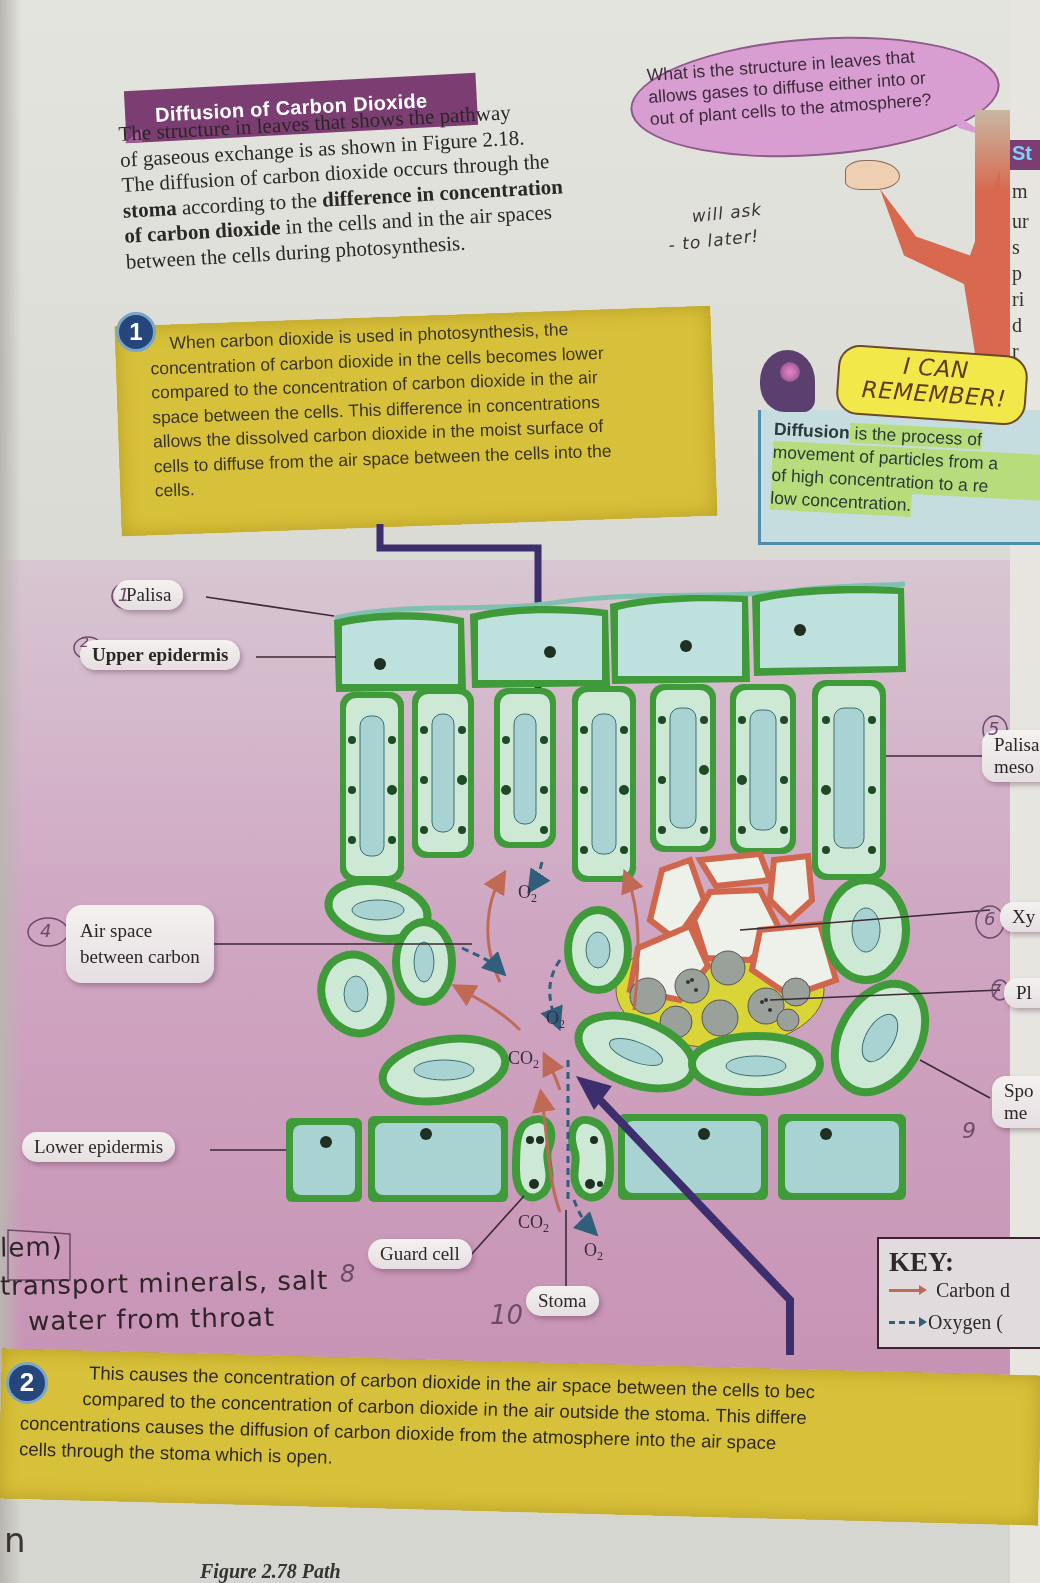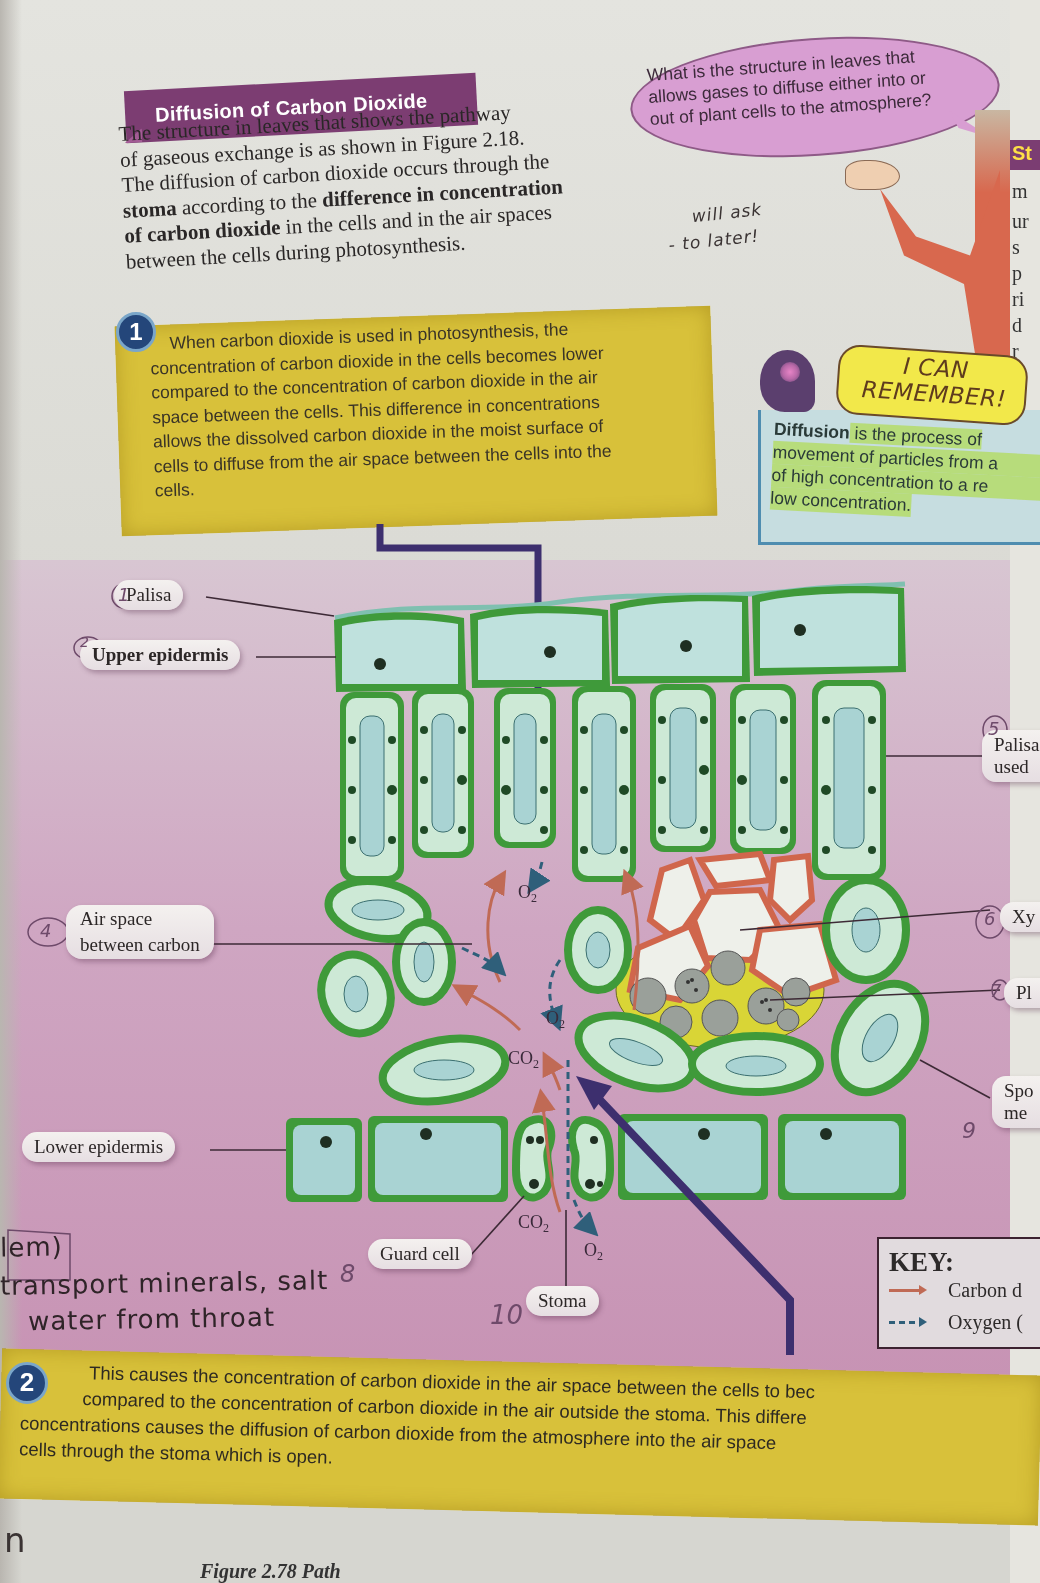--- a/index.html
+++ b/index.html
@@ -85,7 +85,7 @@
     background: #e6e5df;
     font-family: "Liberation Serif", serif; font-size: 20px; color: #333; overflow: hidden;
   }
-  .next-page-strip .tab { position: absolute; left: 0; top: 140px; width: 30px; height: 30px; background: #7b3d72; color: #fde047; font-weight: bold; padding: 2px 2px; font-family: "Liberation Sans", sans-serif; }
+  .next-page-strip .tab { position: absolute; left: 0; top: 140px; width: 30px; height: 30px; background: #7b3d72; color: #7dd3fc; font-weight: bold; padding: 2px 2px; font-family: "Liberation Sans", sans-serif; }
   .next-page-strip span.l { position: absolute; left: 2px; }
 
   

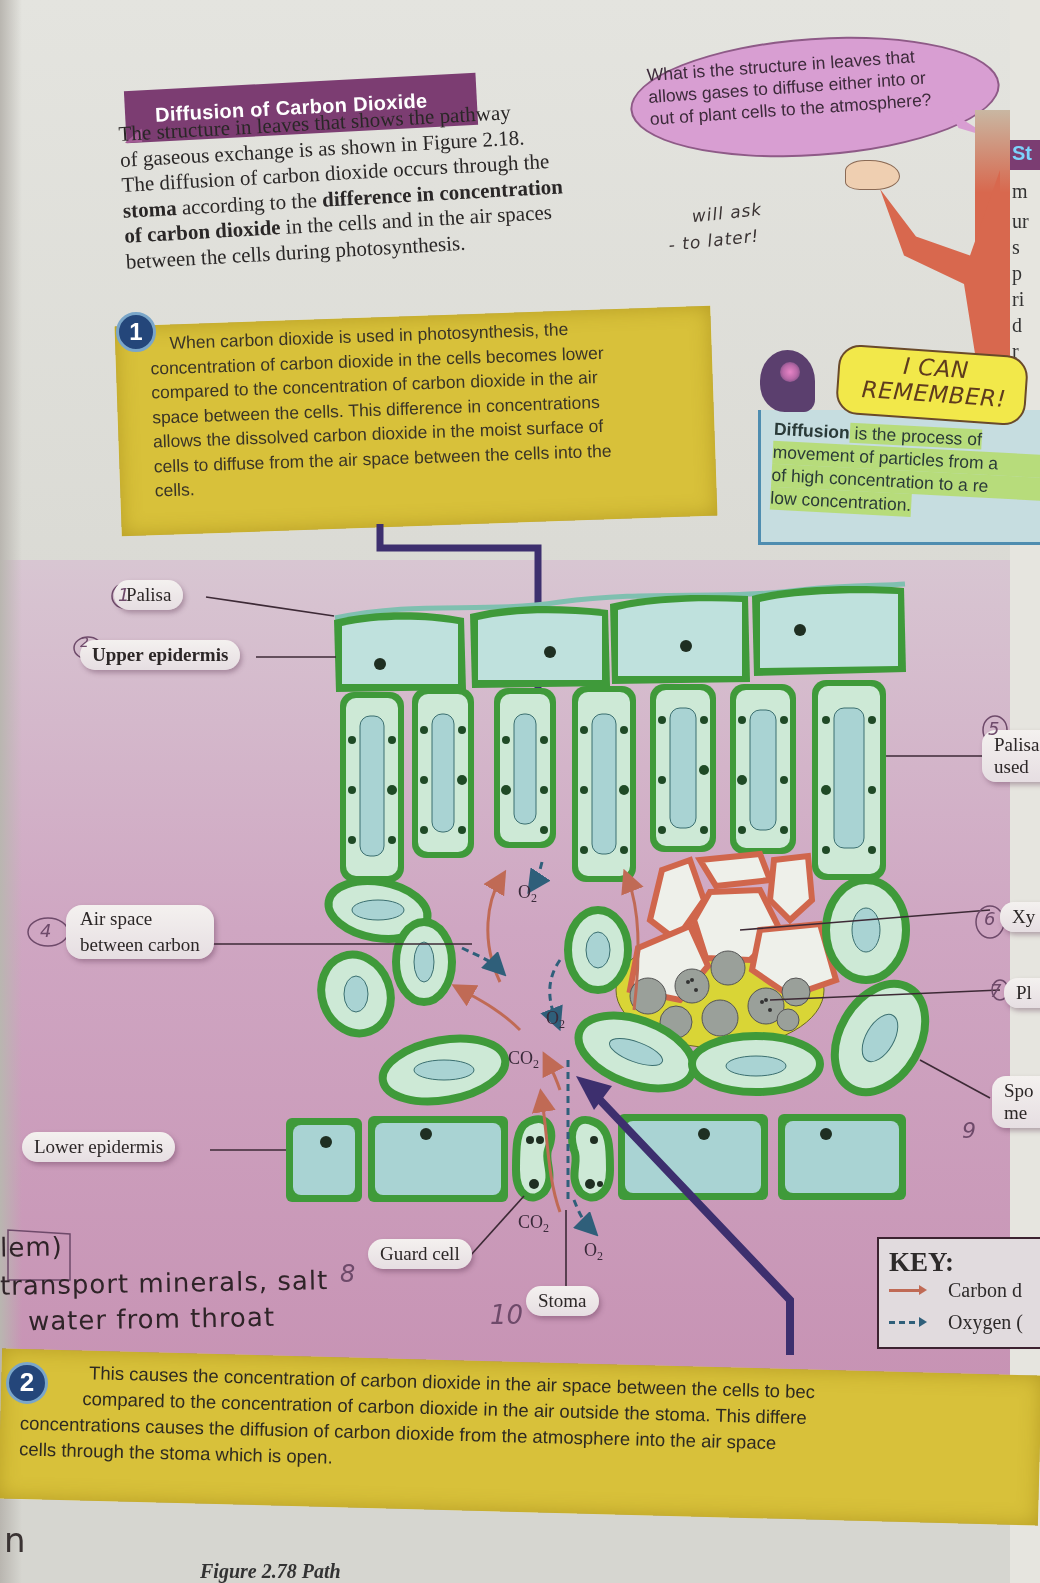--- a/index.html
+++ b/index.html
@@ -542,7 +542,7 @@
 </div>
 <div class="label" style="left:982px;top:730px;border-radius:14px 0 0 14px;line-height:22px;">
   <div>Palisa</div>
-  <div>used</div>
+  <div>meso</div>
 </div>
 <div class="label" style="left:1000px;top:902px;border-radius:14px 0 0 14px;">
   <span>Xy</span>

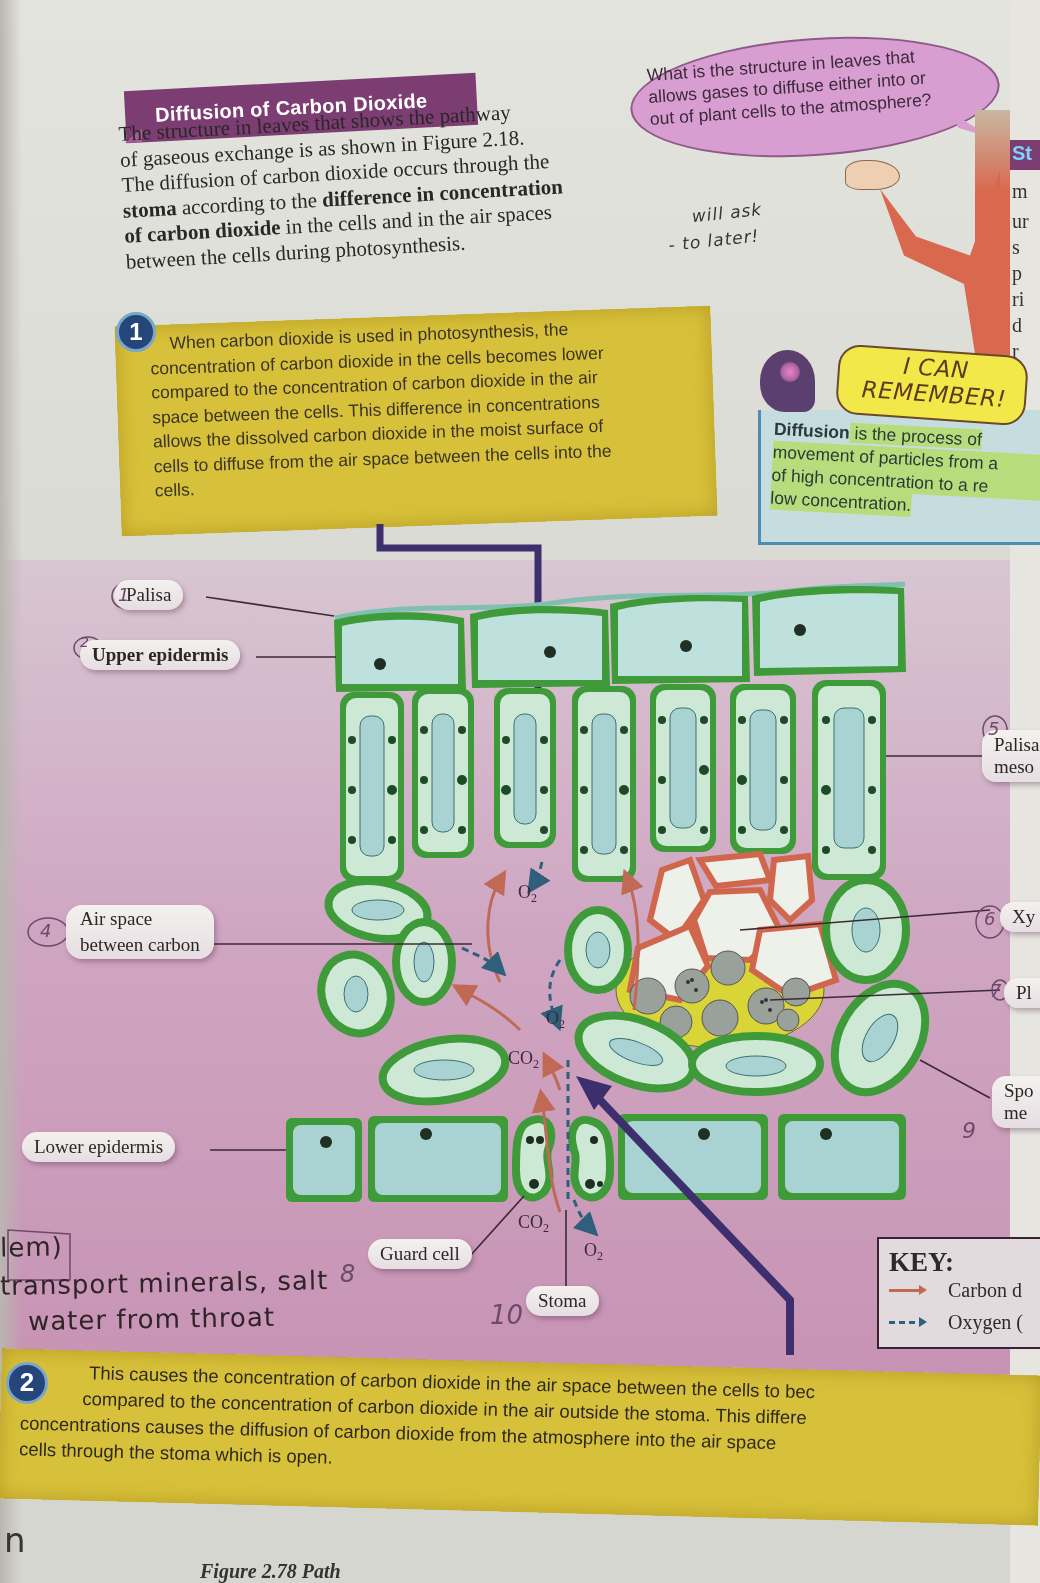--- a/index.html
+++ b/index.html
@@ -527,7 +527,7 @@
 <div class="label" style="left:80px;top:640px;font-weight:bold;">
   <span>Upper epidermis</span>
 </div>
-<div class="label" style="left:66px;top:905px;line-height:26px;padding:1px 14px;">
+<div class="label" style="left:66px;top:905px;line-height:26px;padding:13px 14px;">
   <div>Air space</div>
   <div>between carbon</div>
 </div>

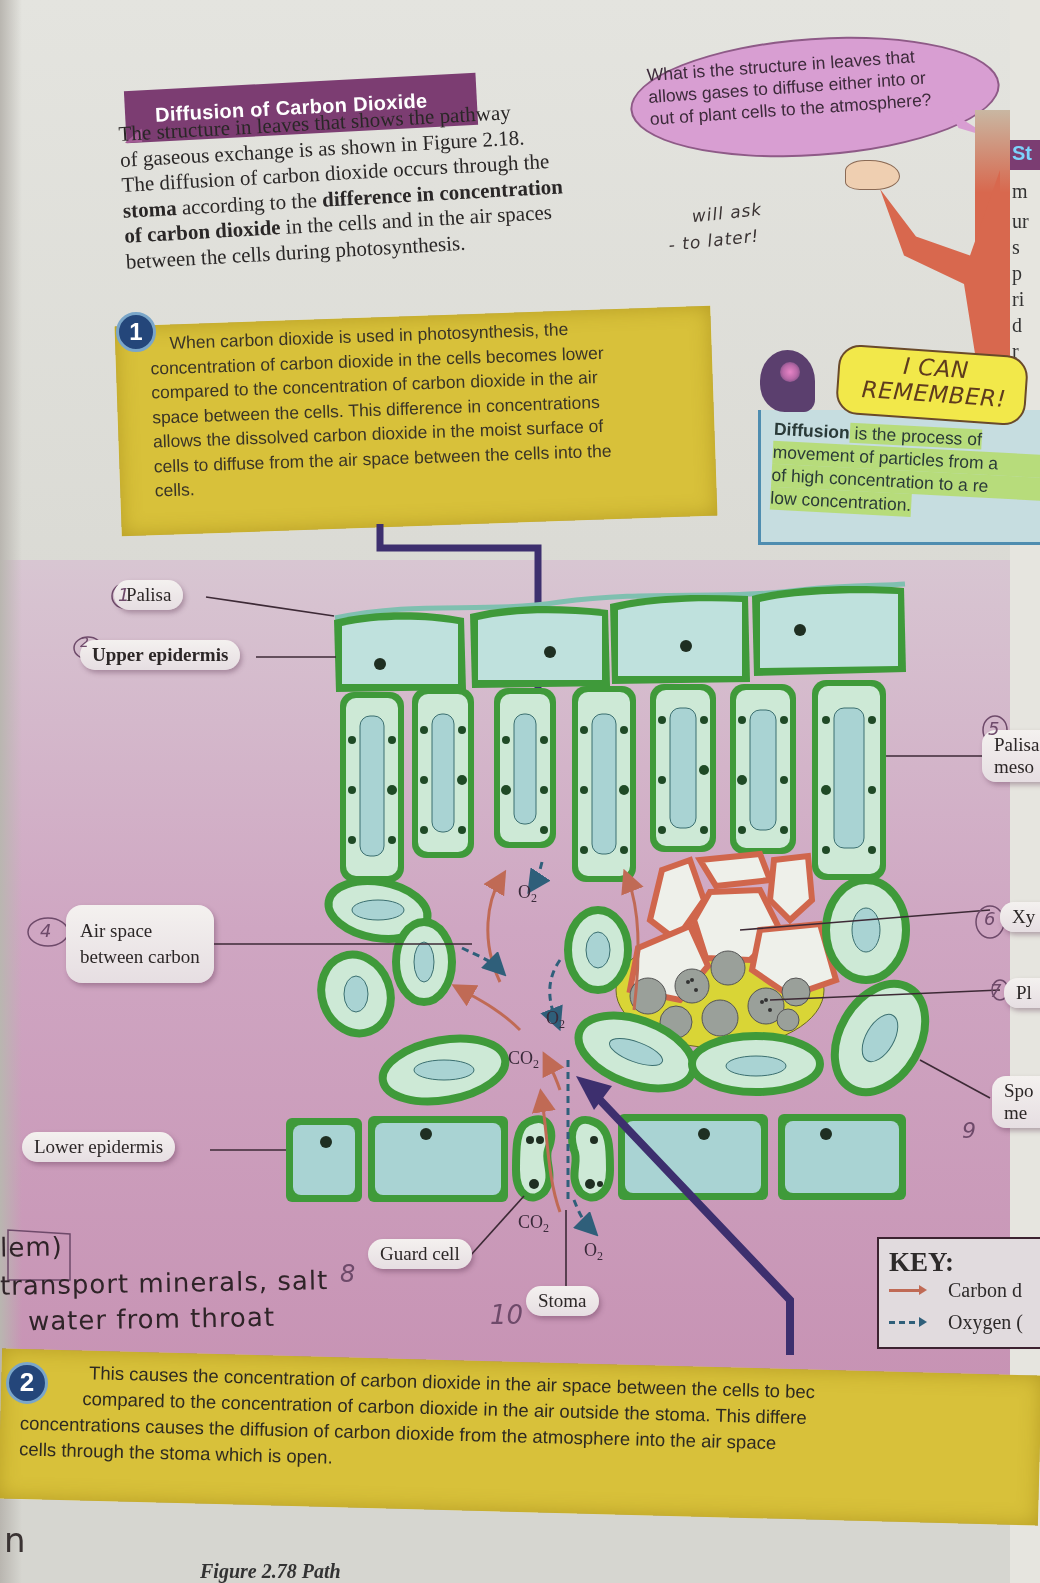--- a/index.html
+++ b/index.html
@@ -161,7 +161,7 @@
     background: #e1dbde; border: 2px solid #3c2230;
   }
   .key-title { position: absolute; left: 10px; top: 8px; font-family: "Liberation Serif", serif; font-weight: bold; font-size: 27px; }
-  .key-row { position: absolute; left: 10px; font-family: "Liberation Serif", serif; font-size: 20px; white-space: nowrap; display: flex; align-items: center; gap: 19px; }
+  .key-row { position: absolute; left: 10px; font-family: "Liberation Serif", serif; font-size: 20px; white-space: nowrap; display: flex; align-items: center; gap: 7px; }
   .key-row.co2 { top: 40px; }
   .key-row.o2 { top: 72px; }
   .key-arrow-solid { width: 32px; height: 3px; background: #c06a55; position: relative; }

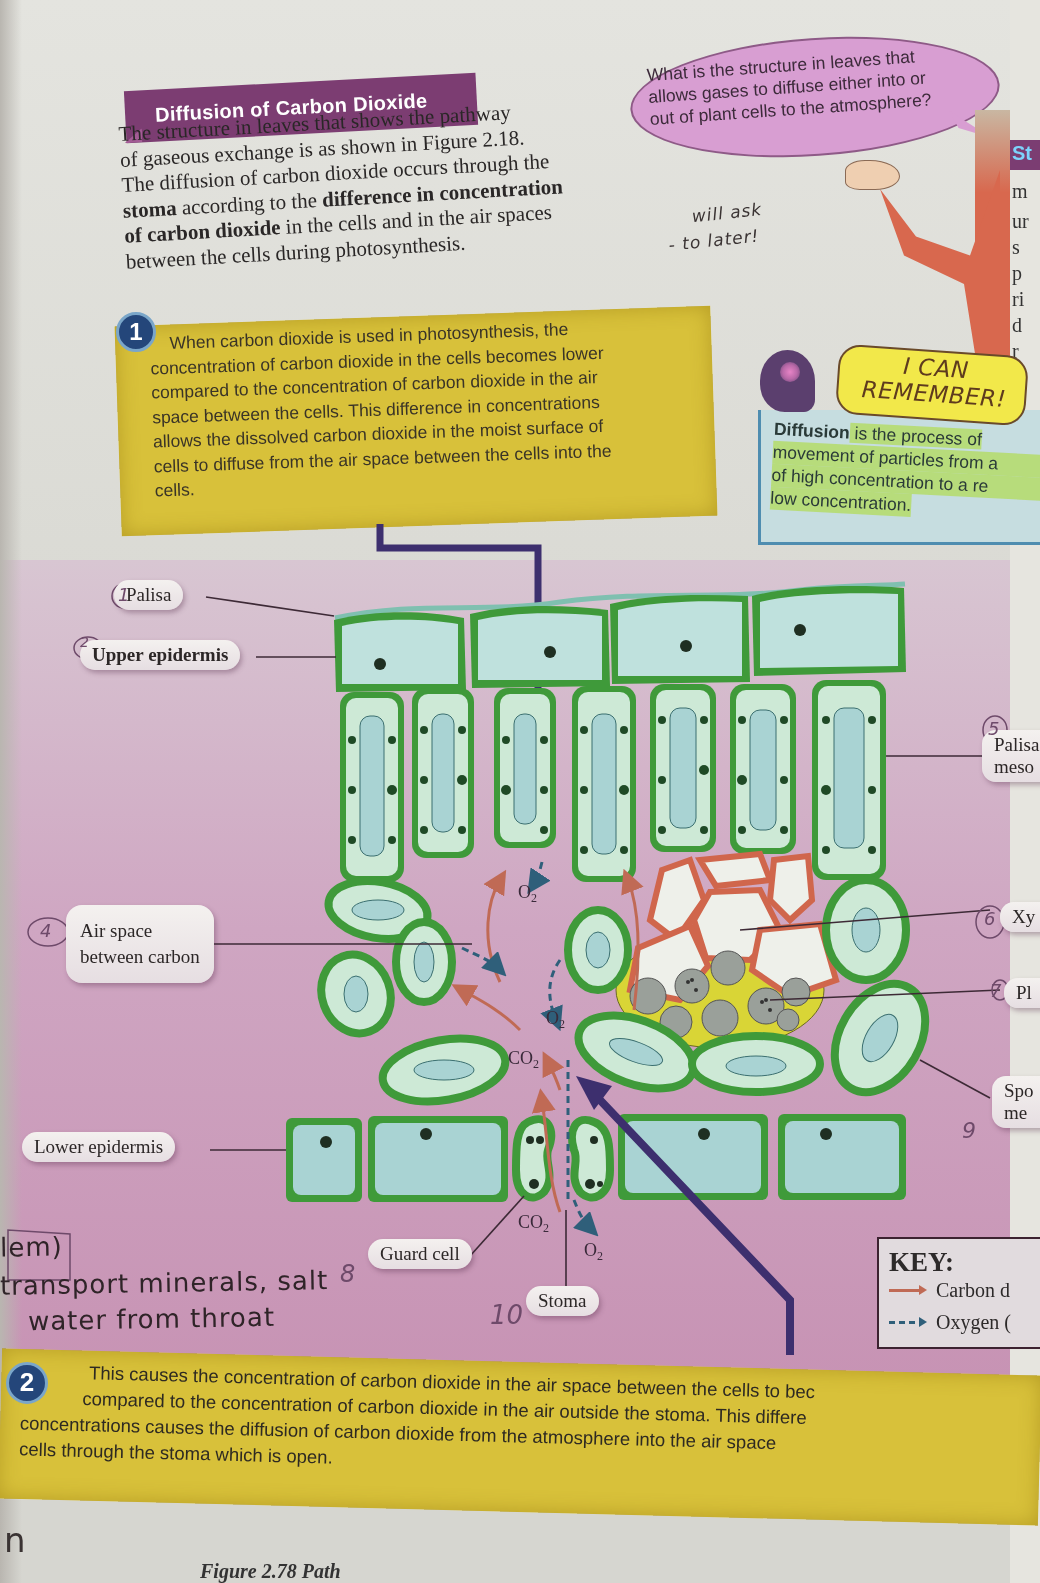--- a/index.html
+++ b/index.html
@@ -577,7 +577,7 @@
   </div>
   <div class="key-row o2">
     <span class="key-arrow-dash"></span>
-    <span style="margin-left:8px">Oxygen (</span>
+    <span style="">Oxygen (</span>
   </div>
 </div>
 

